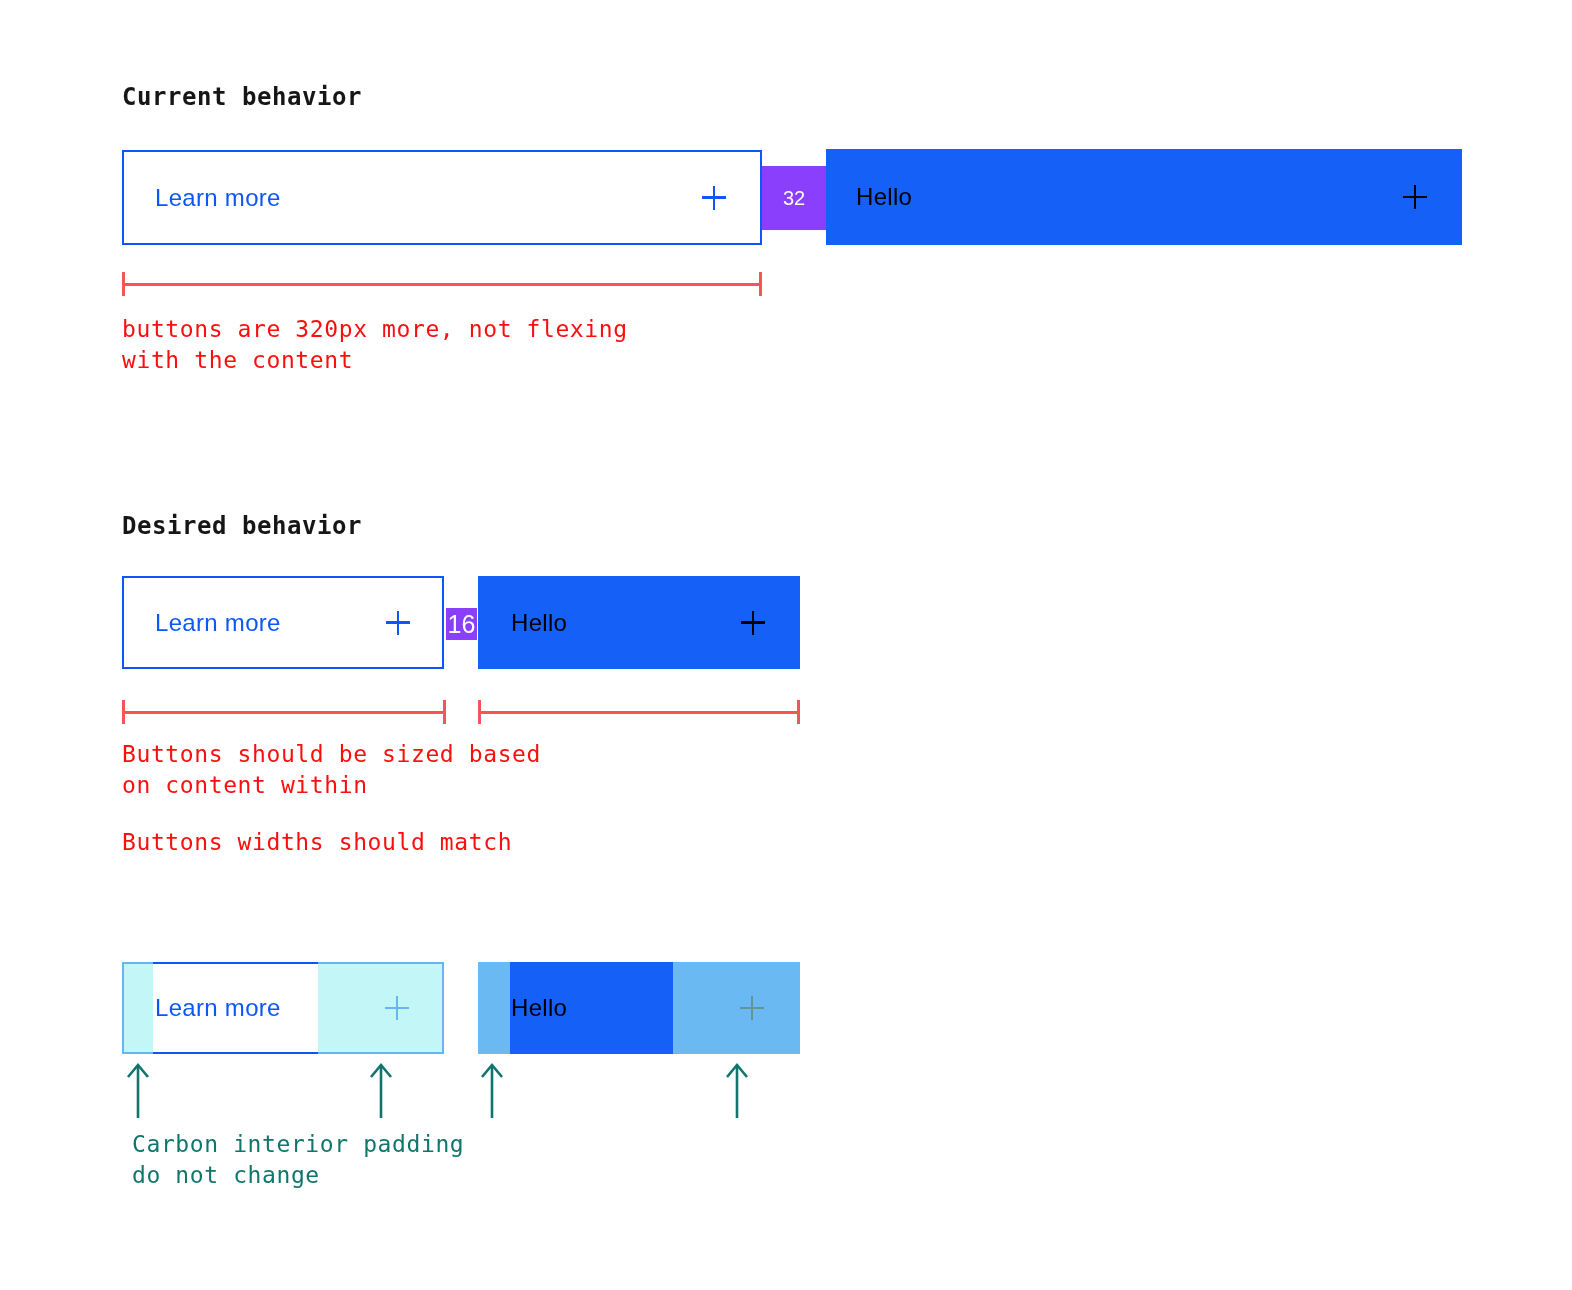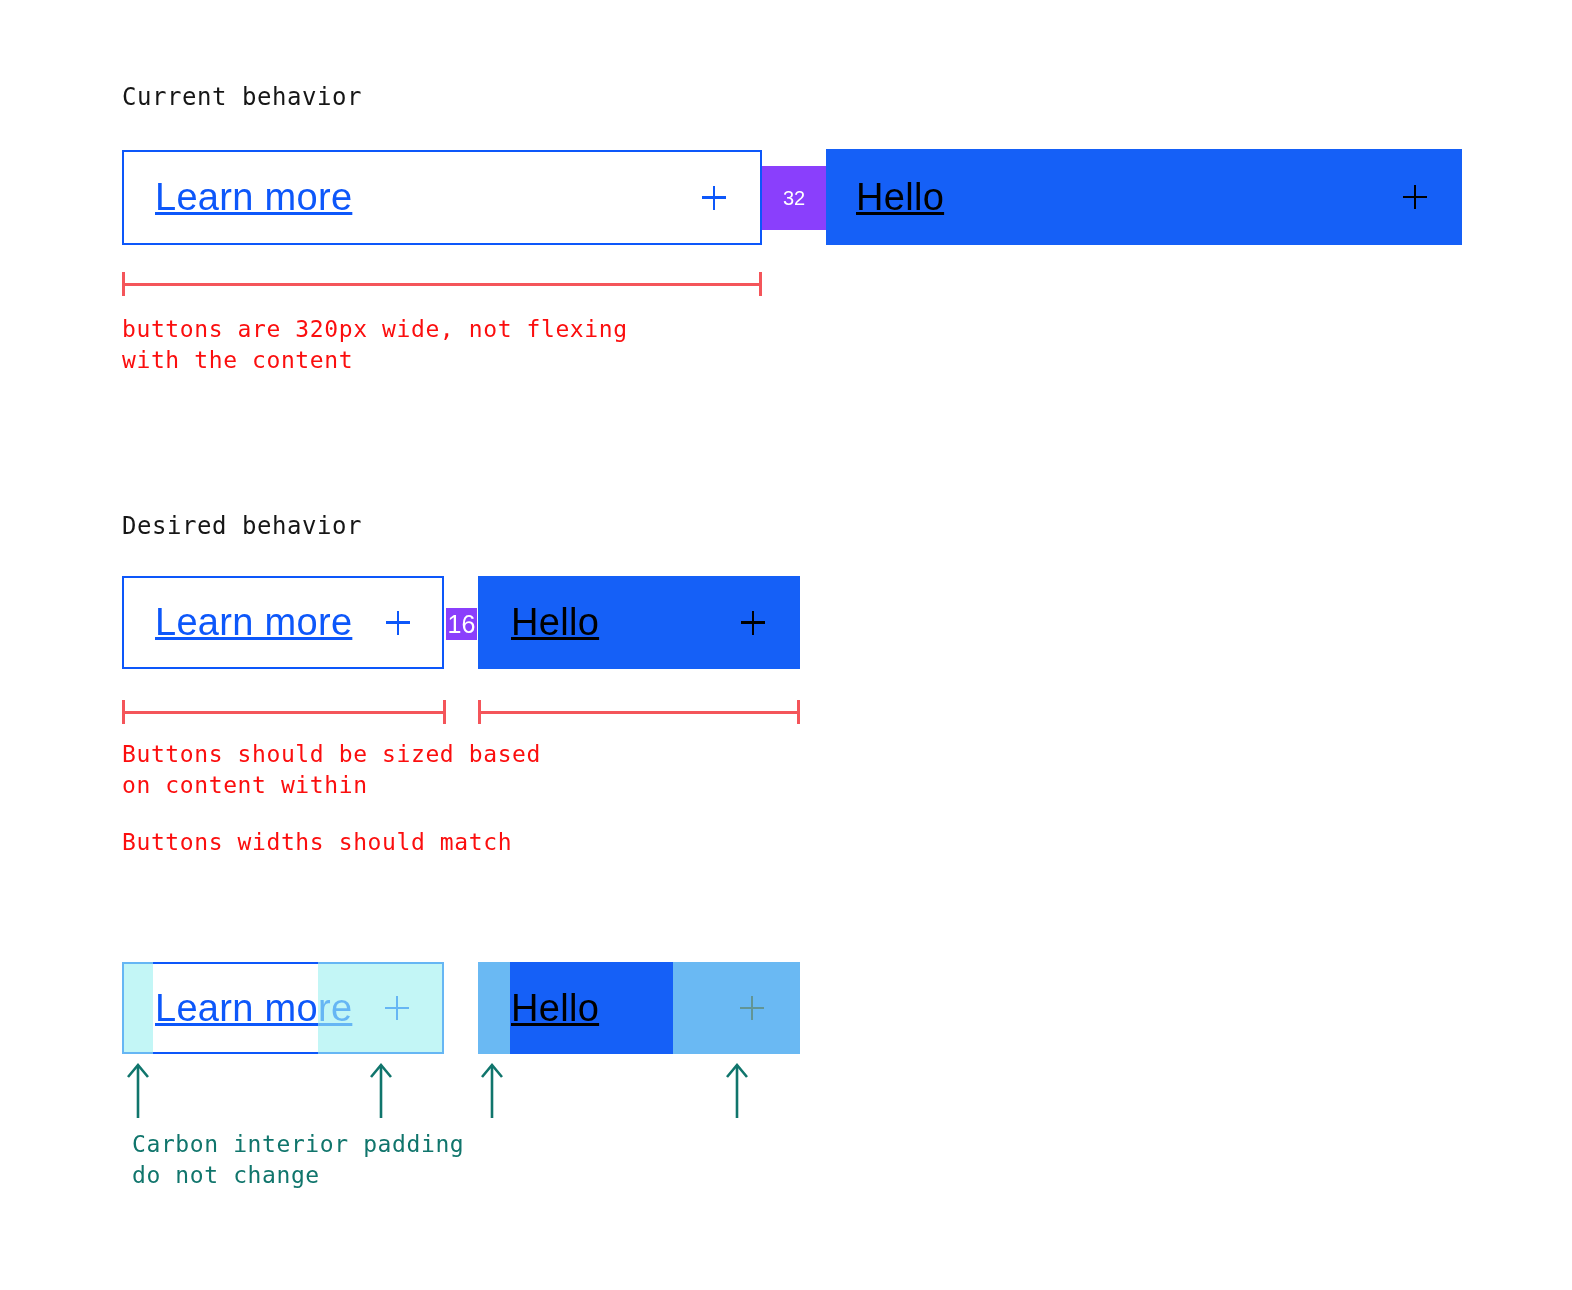--- a/index.html
+++ b/index.html
@@ -19,7 +19,7 @@
   }
   .heading{
     position:absolute;font-family:"DejaVu Sans Mono",monospace;
-    font-weight:normal;font-size:24px;color:var(--heading-text);letter-spacing:0.55px;
+    font-weight:bold;font-size:24px;color:var(--heading-text);letter-spacing:0.55px;
   }
   .note{
     position:absolute;font-family:"DejaVu Sans Mono",monospace;

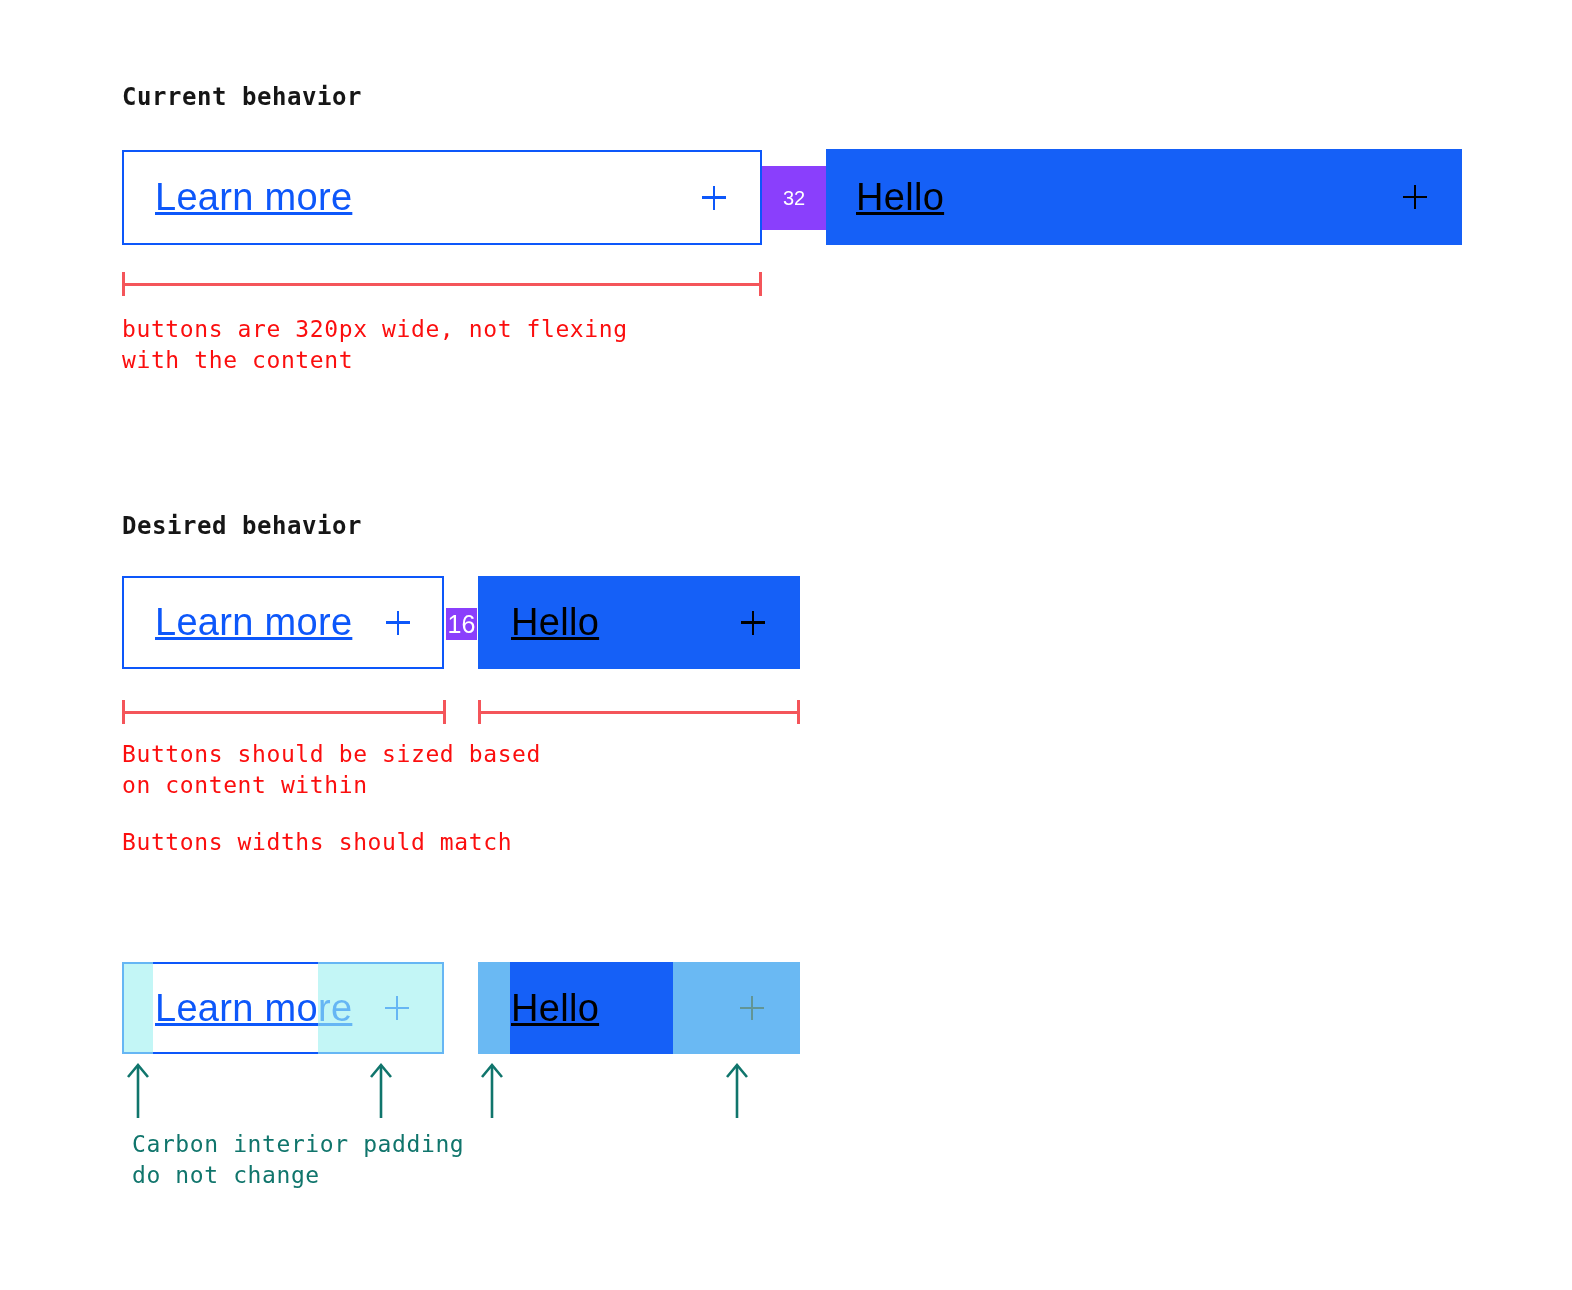--- a/index.html
+++ b/index.html
@@ -30,7 +30,7 @@
 
   
   .btn{position:absolute;display:flex;align-items:center;box-sizing:border-box;}
-  .btn-label{font-size:38px;letter-spacing:0.3px;position:relative;z-index:1;text-decoration:underline;}
+  .btn-label{font-size:24px;letter-spacing:0.3px;position:relative;z-index:1;}
   .btn-outline{background:#ffffff;border:2px solid var(--blue-outline);color:var(--blue-outline);}
   .btn-solid{background:var(--blue-solid);color:#000000;border:none;}
 

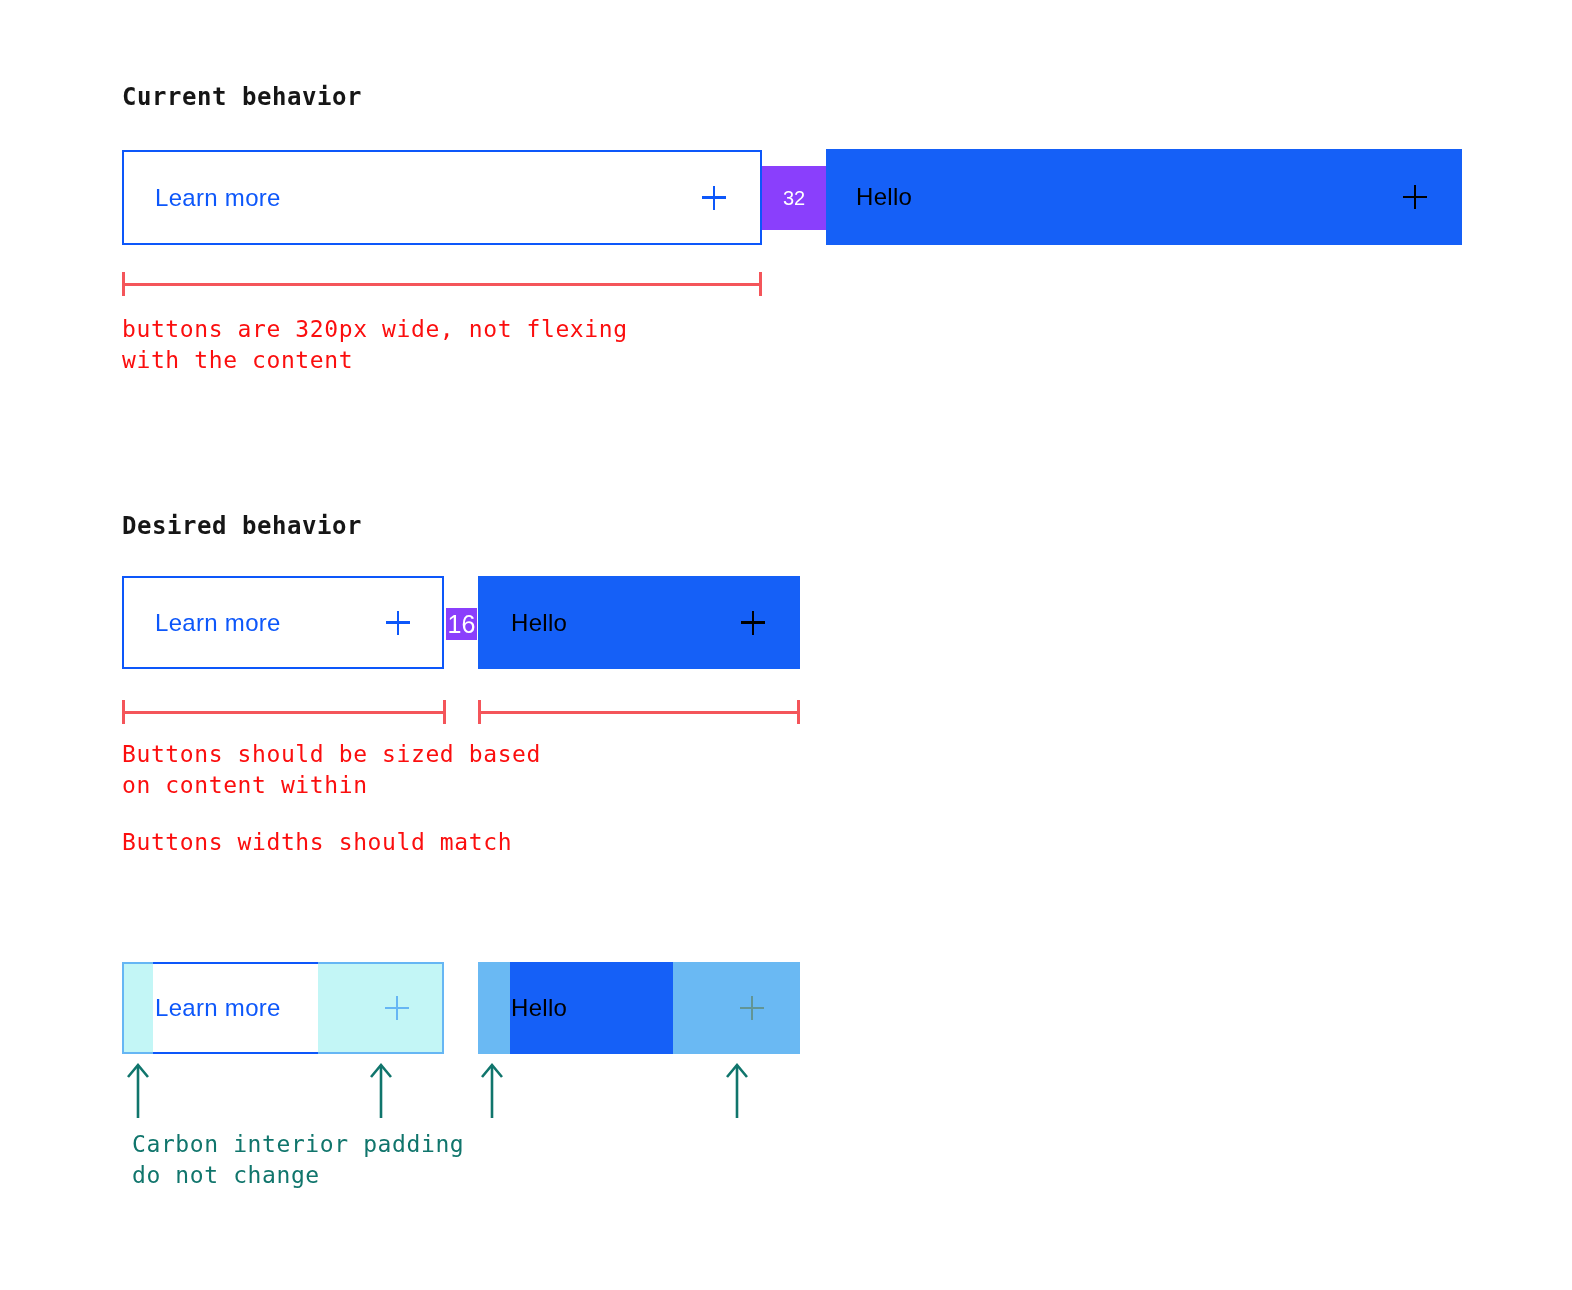--- a/index.html
+++ b/index.html
@@ -118,7 +118,7 @@
       <div class="bar"></div>
     </div>
 
-  <div class="note red s1-note"><span>buttons are 320px wide, not flexing</span><br><span>with the content</span></div>
+  <div class="note red s1-note"><span>buttons are 320px more, not flexing</span><br><span>with the content</span></div>
 
   <div class="heading h2">Desired behavior</div>
 

